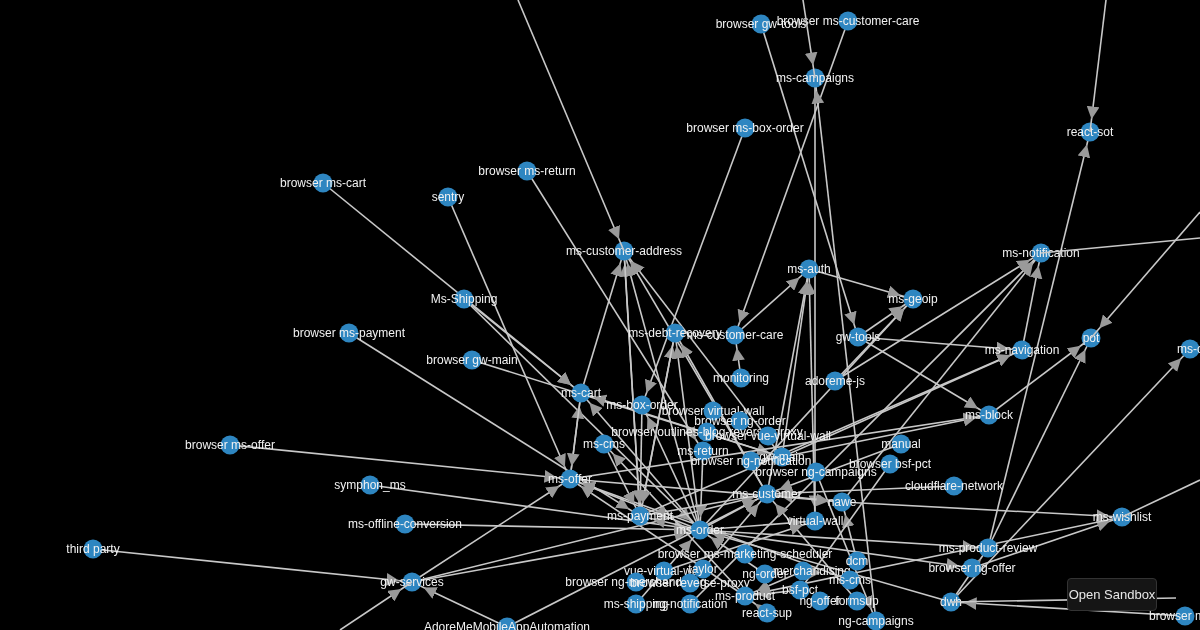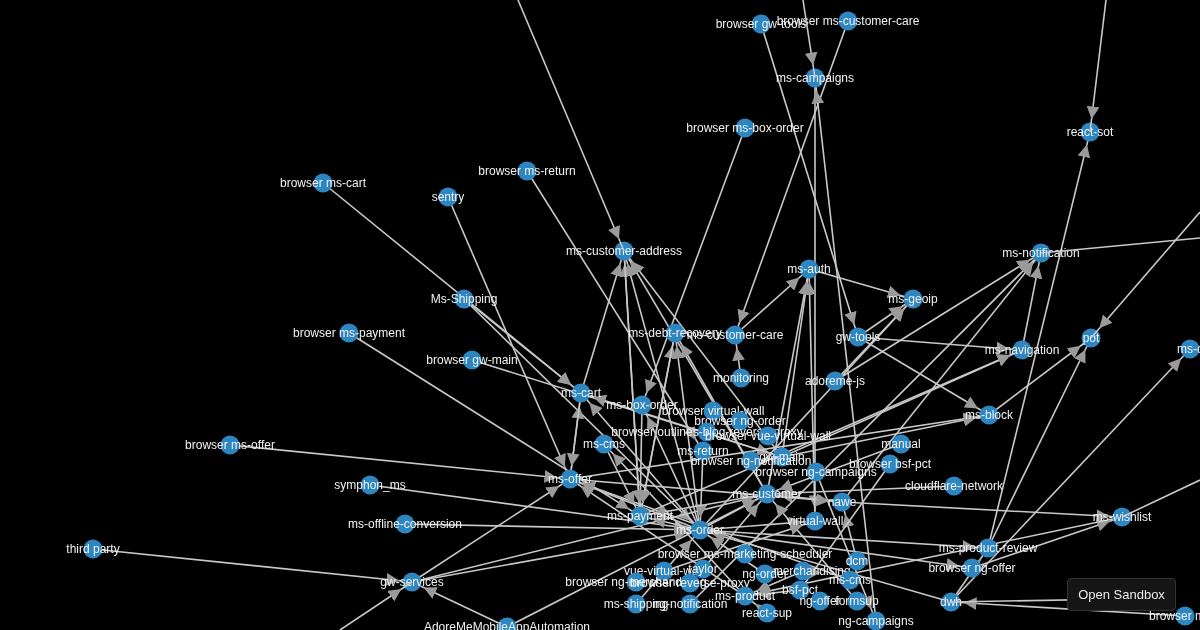--- a/index.html
+++ b/index.html
@@ -9,7 +9,7 @@
   .node circle { fill: #2e86c1; }
   .node text { fill: #f2f2f2; font-size: 12px; font-family: "Liberation Sans", sans-serif; text-anchor: middle; dominant-baseline: central; }
   .sandbox-btn {
-    position: absolute; left: 1067px; top: 578px; width: 109px; height: 33px;
+    position: absolute; left: 1067px; top: 578px; width: 90px; height: 33px;
     background: #151515; border: 1px solid #333; border-radius: 4px; color: #e8e8e8;
     font-size: 13px; display: flex; align-items: center; justify-content: center; box-sizing: border-box; cursor: pointer;
   }

